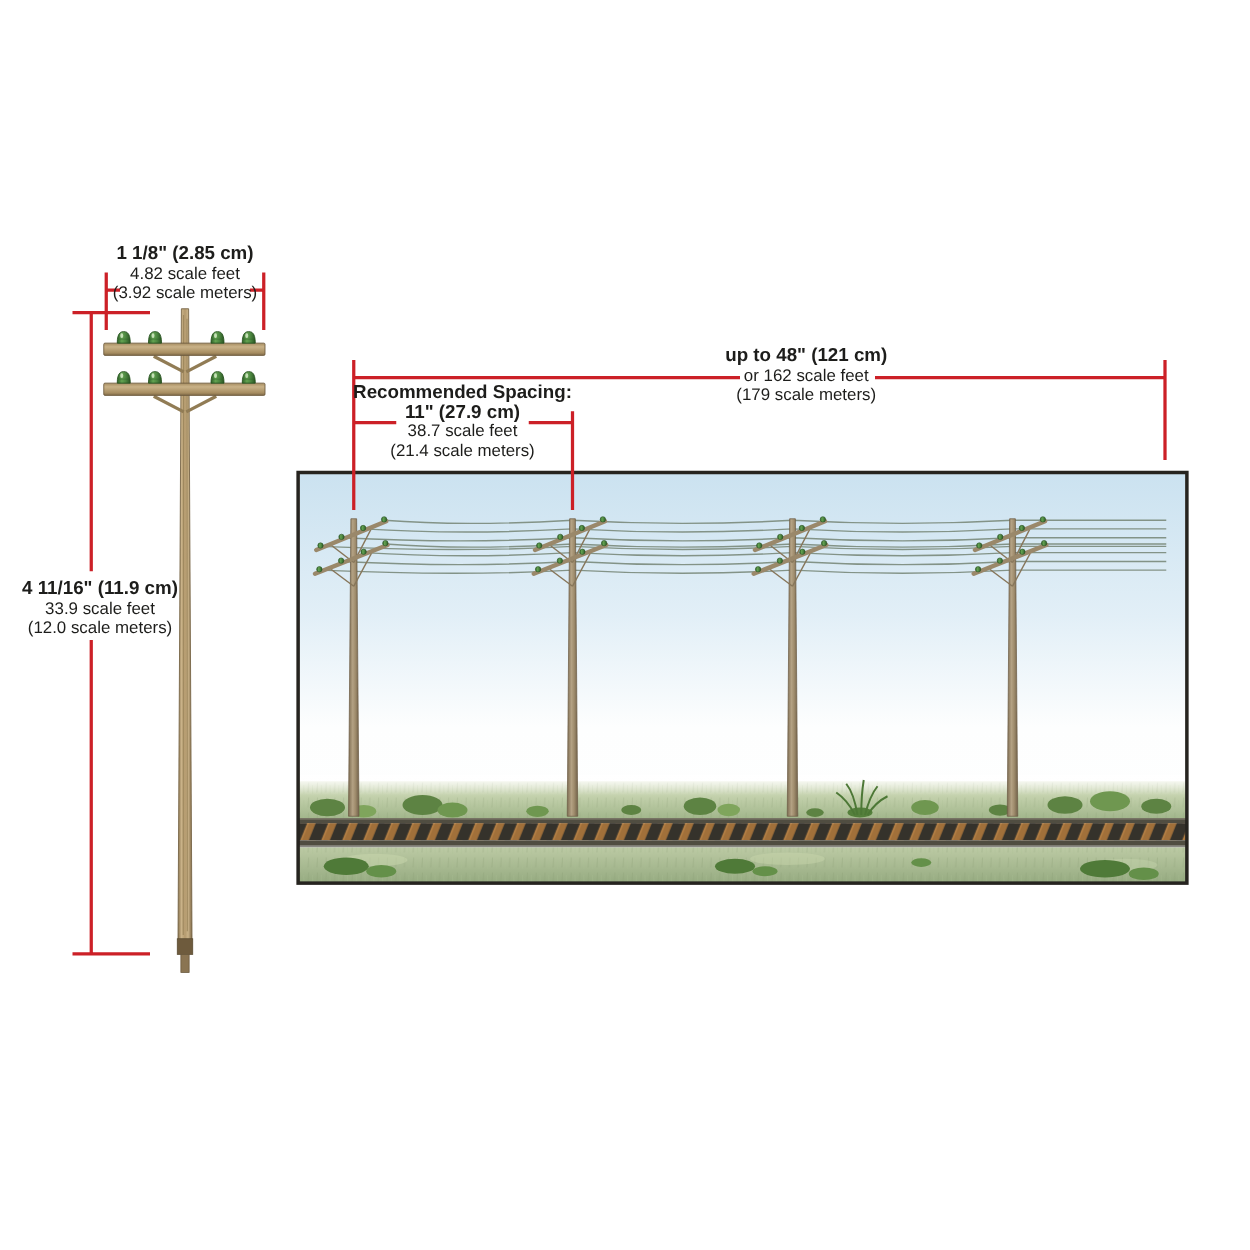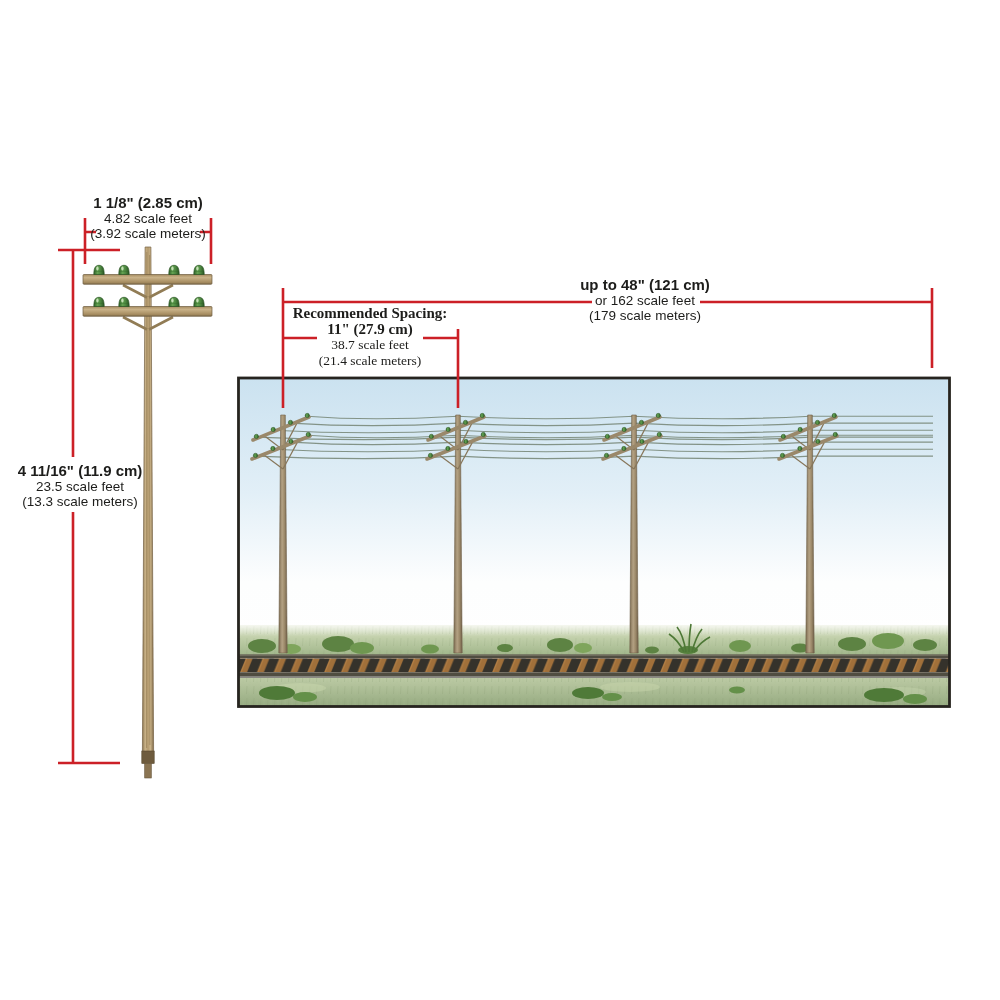--- a/index.html
+++ b/index.html
@@ -11,7 +11,7 @@
   #lbl-width{left:58px;top:195px;width:180px;}
   #lbl-height{left:0px;top:463px;width:160px;}
   #lbl-span{left:544px;top:277px;width:202px;}
-  #lbl-spacing{left:278px;top:306px;width:184px;font-family:Liberation Serif, serif;}
+  #lbl-spacing{left:278px;top:306px;width:184px;}
 </style>
 </head>
 <body>

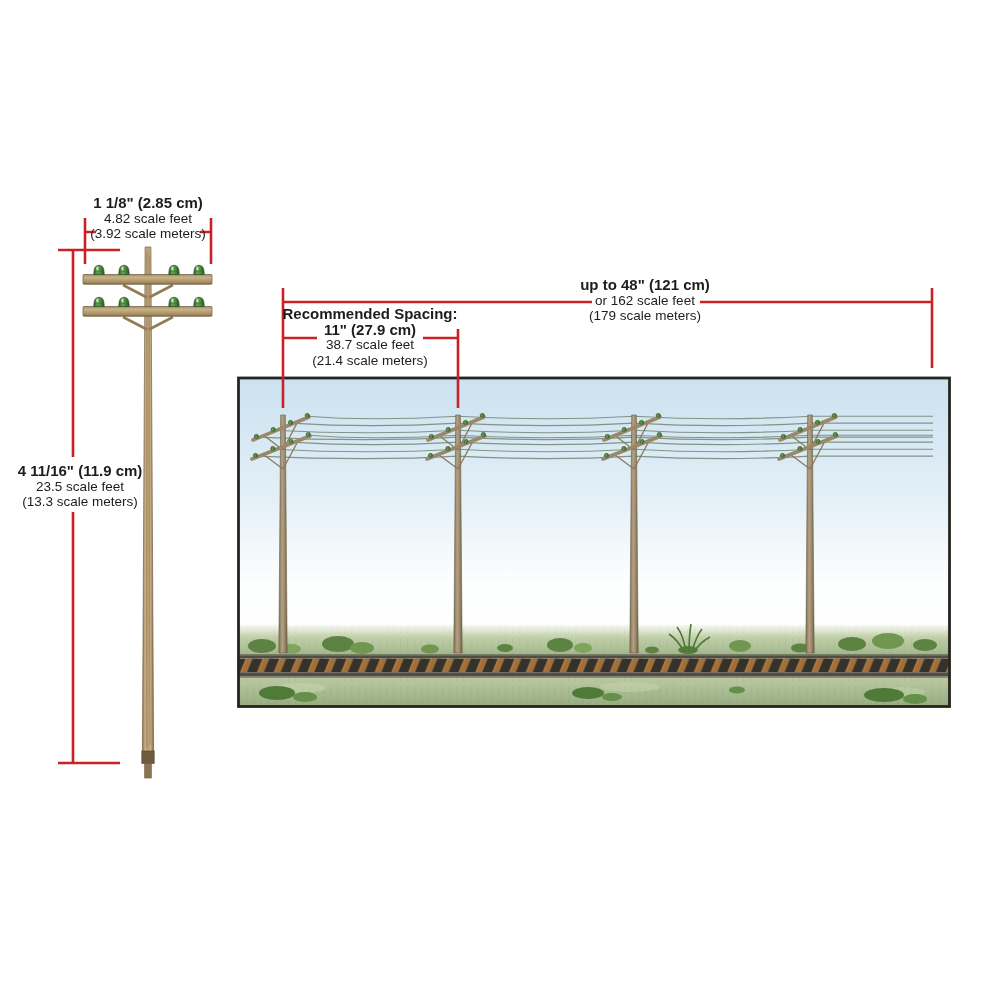--- a/index.html
+++ b/index.html
@@ -291,7 +291,7 @@
 
 <div class="dim-label" id="lbl-height">
   <div class="b">4 11/16" (11.9 cm)</div>
-  <div>23.5 scale feet</div>
+  <div>33.9 scale feet</div>
   <div>(13.3 scale meters)</div>
 </div>
 

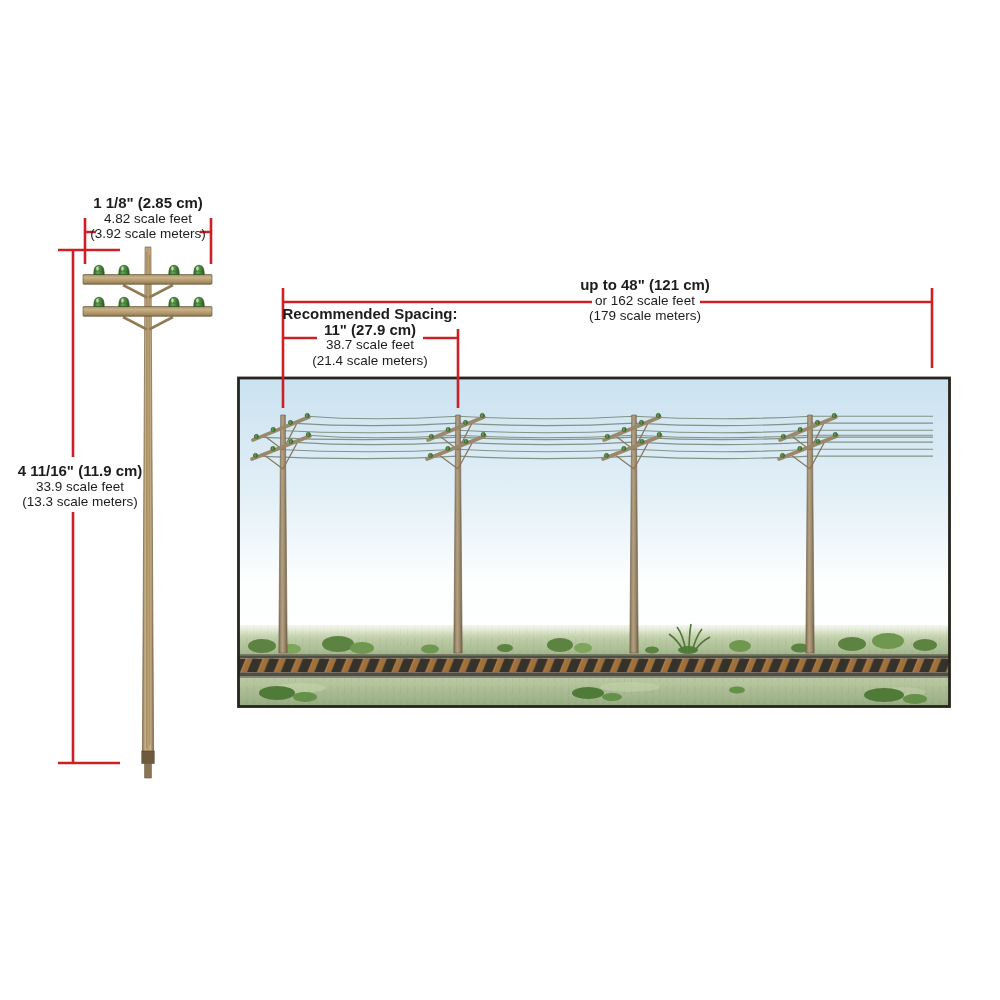--- a/index.html
+++ b/index.html
@@ -292,7 +292,7 @@
 <div class="dim-label" id="lbl-height">
   <div class="b">4 11/16" (11.9 cm)</div>
   <div>33.9 scale feet</div>
-  <div>(13.3 scale meters)</div>
+  <div>(12.0 scale meters)</div>
 </div>
 
 <div class="dim-label" id="lbl-span">

